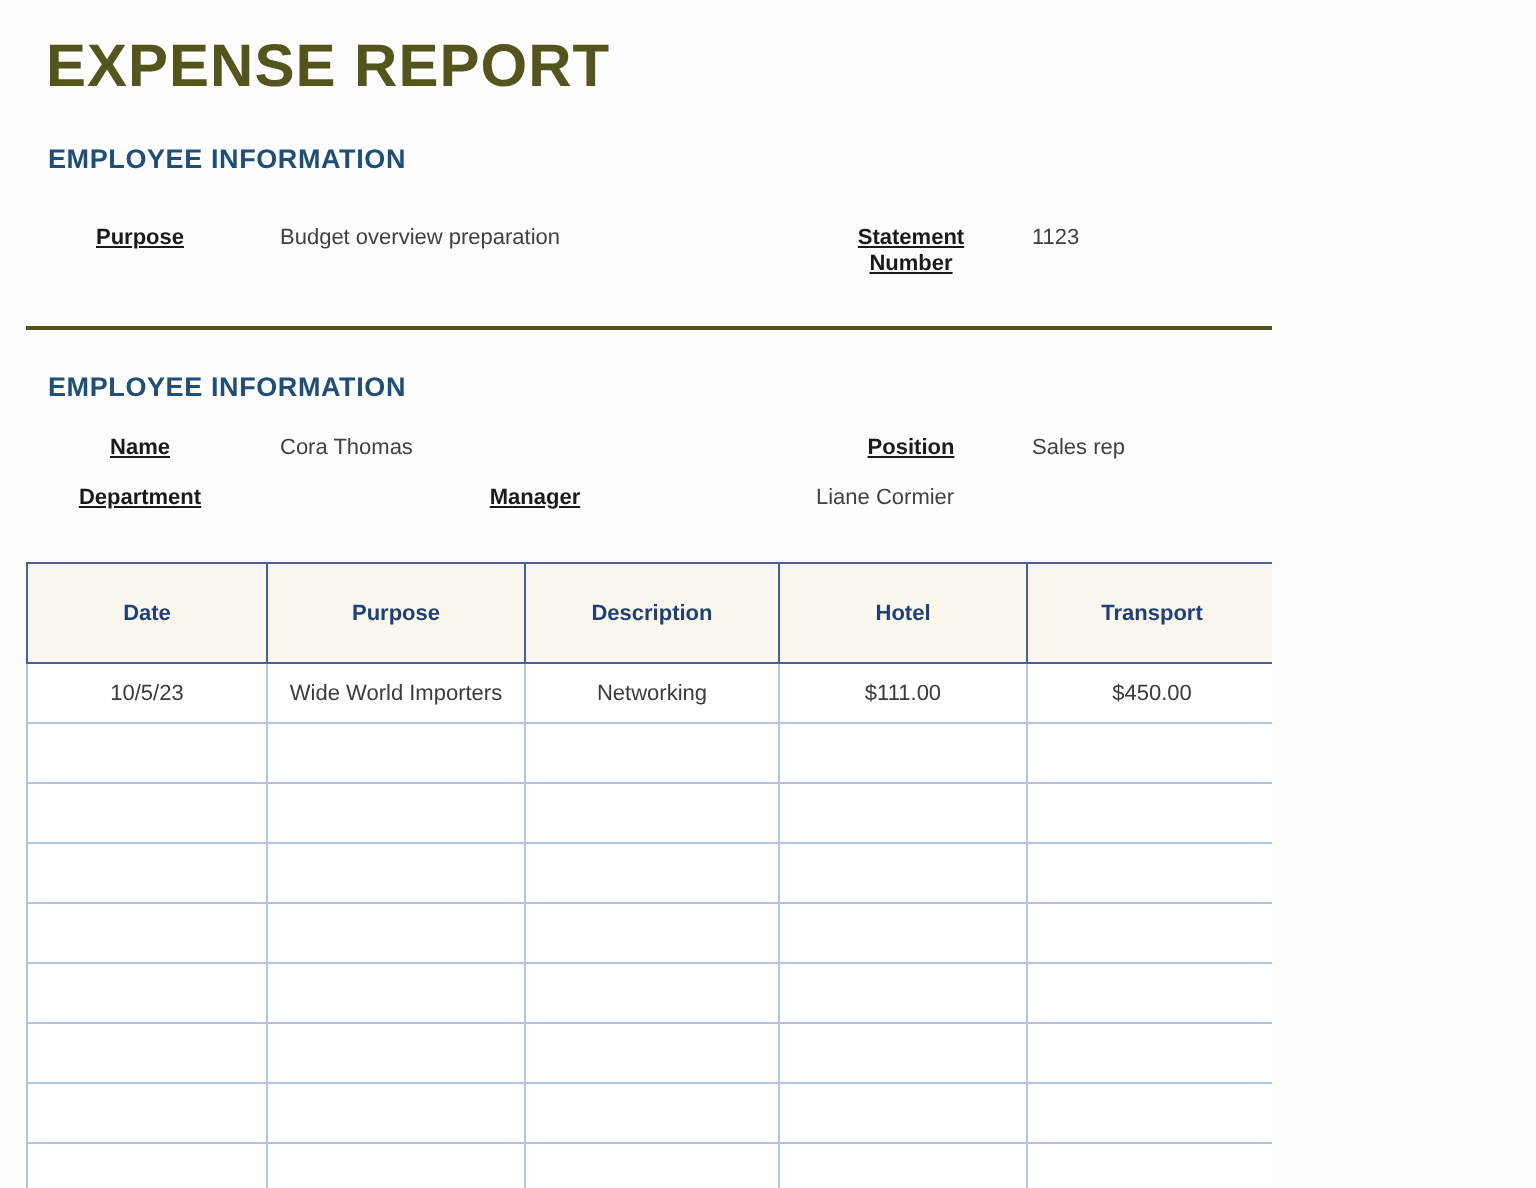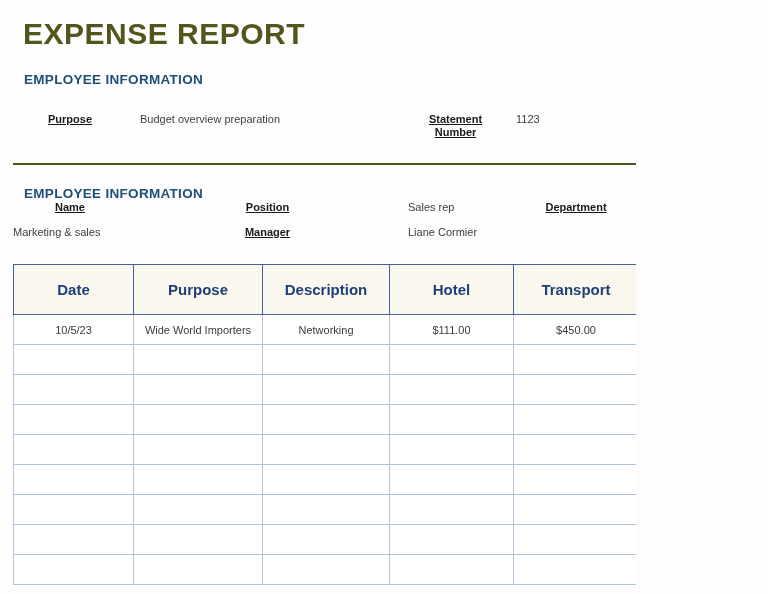--- a/index.html
+++ b/index.html
@@ -48,7 +48,7 @@
     line-height:13px;
   }
   .fields-grid.general{margin-top:26px;}
-  .fields-grid.employee{}
+  .fields-grid.employee{margin-top:17px;}
   .field-label{
     font-weight:bold;
     color:#1a1a1a;

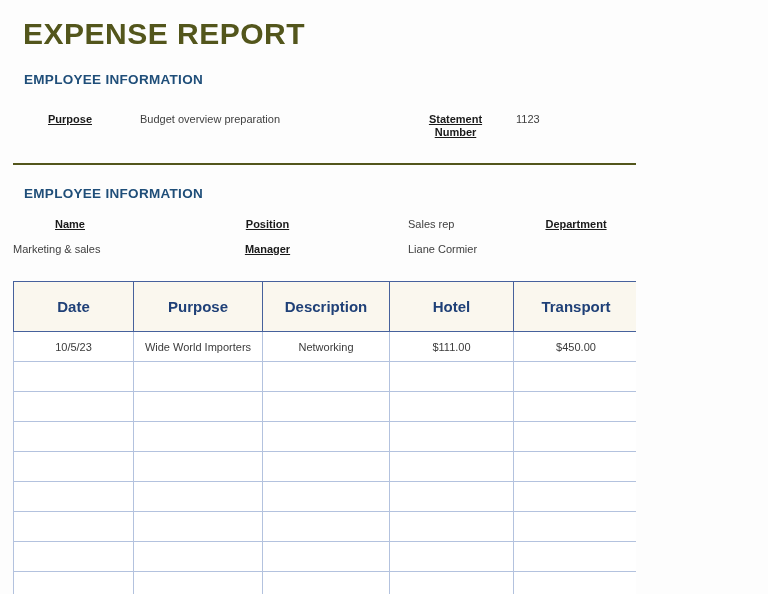--- a/index.html
+++ b/index.html
@@ -128,6 +128,7 @@
     <h2 class="section-heading">EMPLOYEE INFORMATION</h2>
     <div class="fields-grid employee">
       <span class="field-label">Name</span>
+      <span class="field-value">Cora Thomas</span>
       <span class="field-label">Position</span>
       <span class="field-value">Sales rep</span>
 

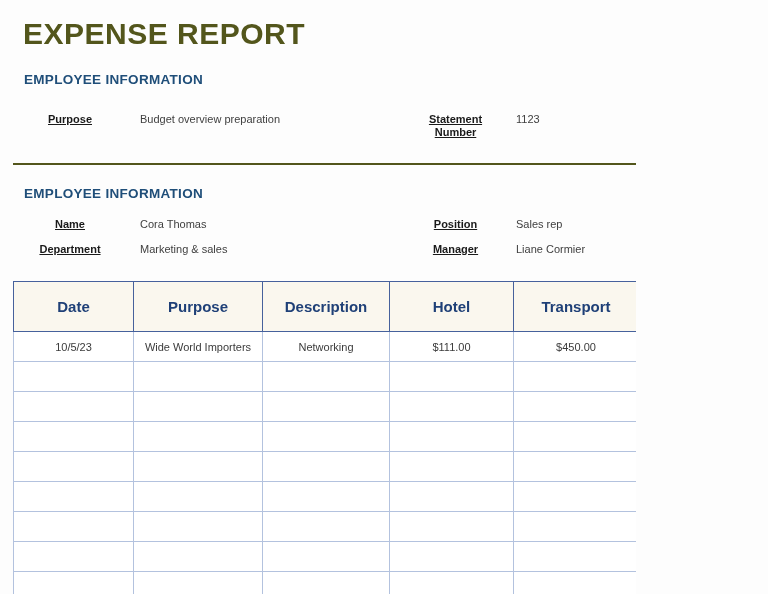--- a/index.html
+++ b/index.html
@@ -133,7 +133,6 @@
       <span class="field-value">Sales rep</span>
 
       <span class="field-label">Department</span>
-      <span class="field-value">Marketing &amp; sales</span>
       <span class="field-label">Manager</span>
       <span class="field-value">Liane Cormier</span>
     </div>

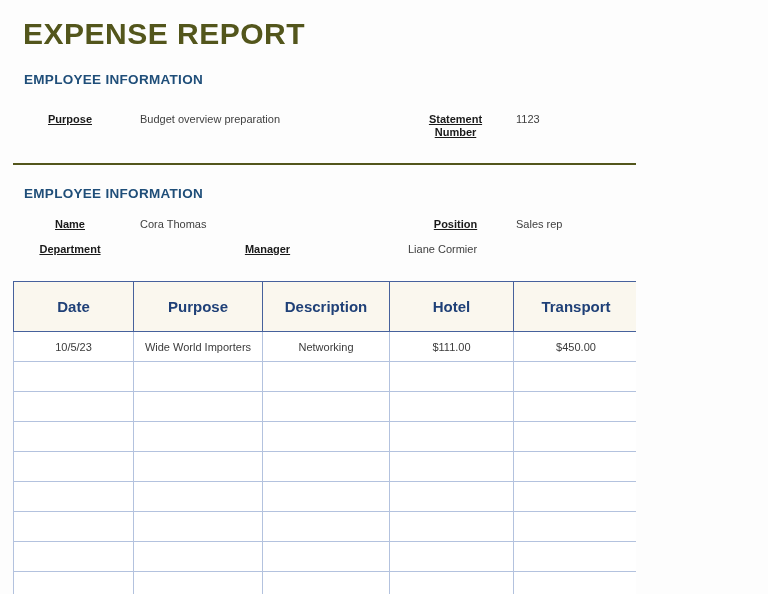--- a/index.html
+++ b/index.html
@@ -85,7 +85,7 @@
     height:50px;
     background:var(--header-bg);
     color:var(--table-header-text);
-    font-size:15px;
+    font-size:11px;
     font-weight:bold;
     text-align:center;
     vertical-align:middle;

